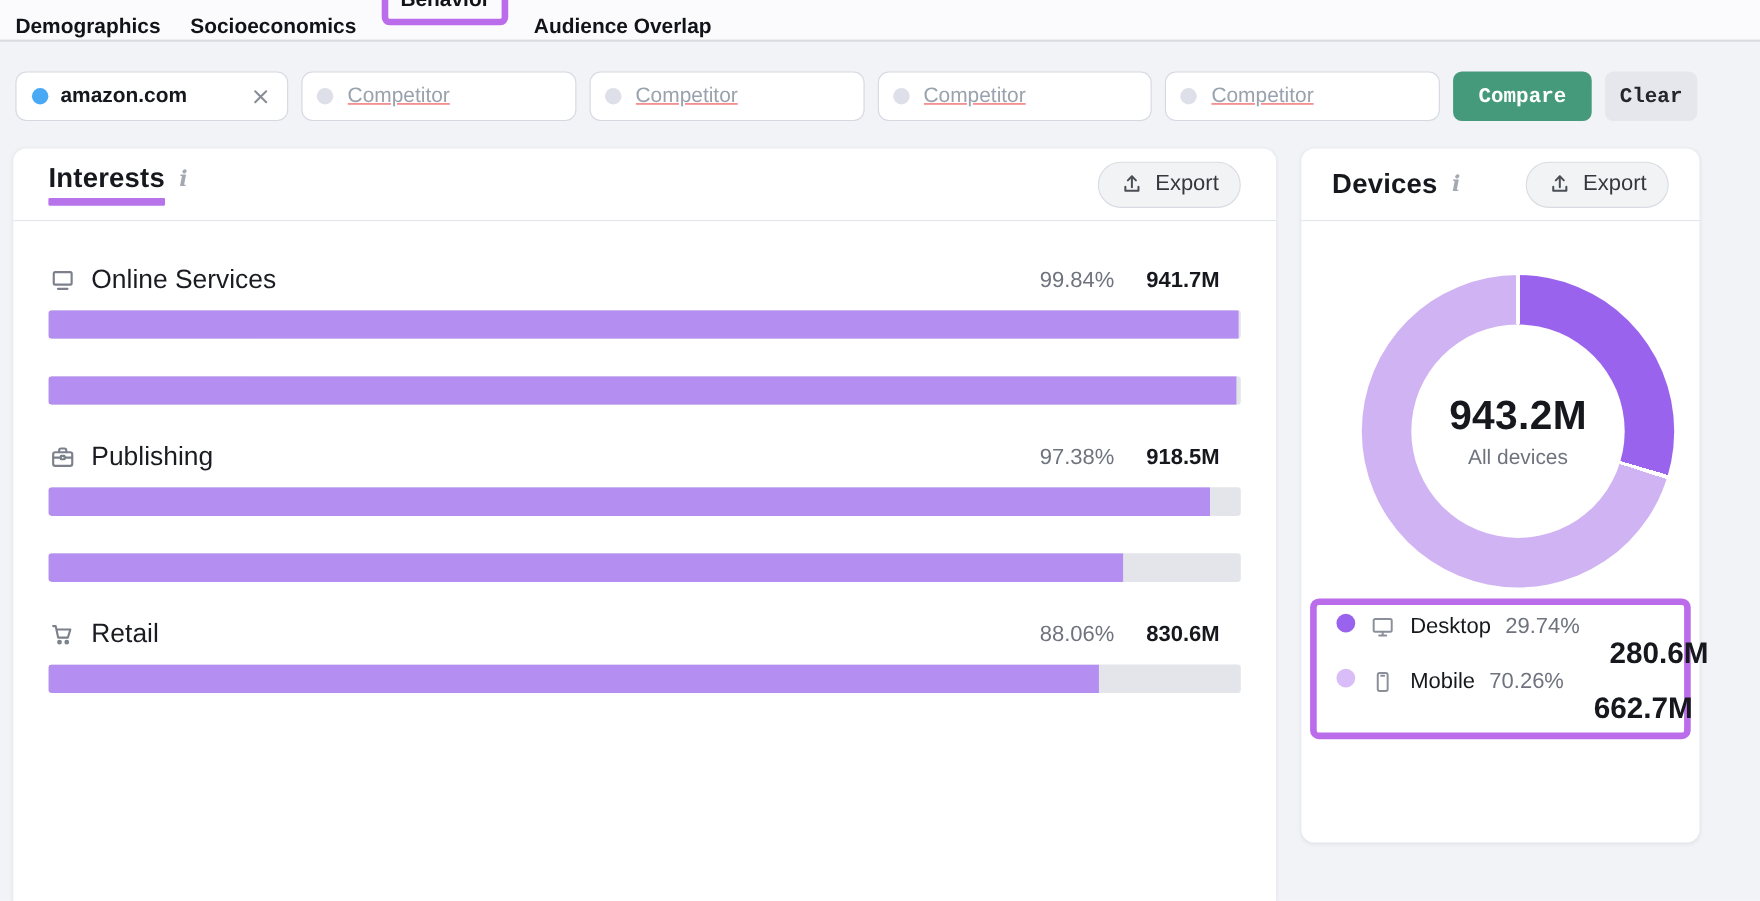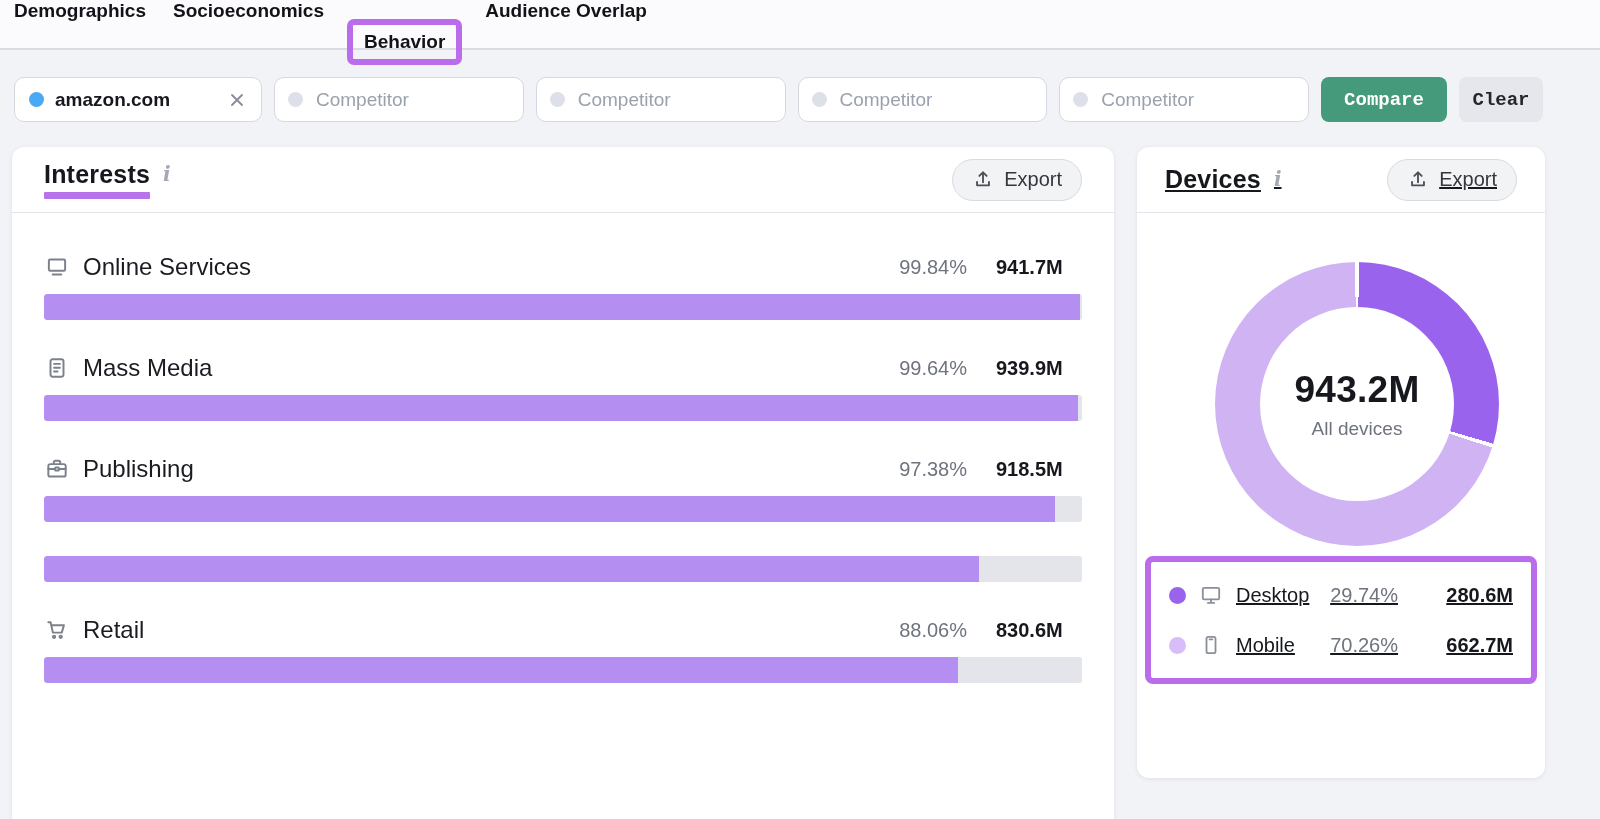--- a/index.html
+++ b/index.html
@@ -13,8 +13,8 @@
 
   
   .tabbar {
-    height:50px; background:#fbfbfd; border-bottom:2px solid #d9dbe0;
-    display:flex; align-items:flex-start; gap:27px; padding:0 14px;
+    height:38px; background:#fbfbfd; border-bottom:2px solid #d9dbe0;
+    display:flex; align-items:flex-end; gap:27px; padding:0 14px;
   }
   .tab { font-size:19px; font-weight:600; color:#111318; cursor:pointer; white-space:nowrap; }
   .annotation-box {

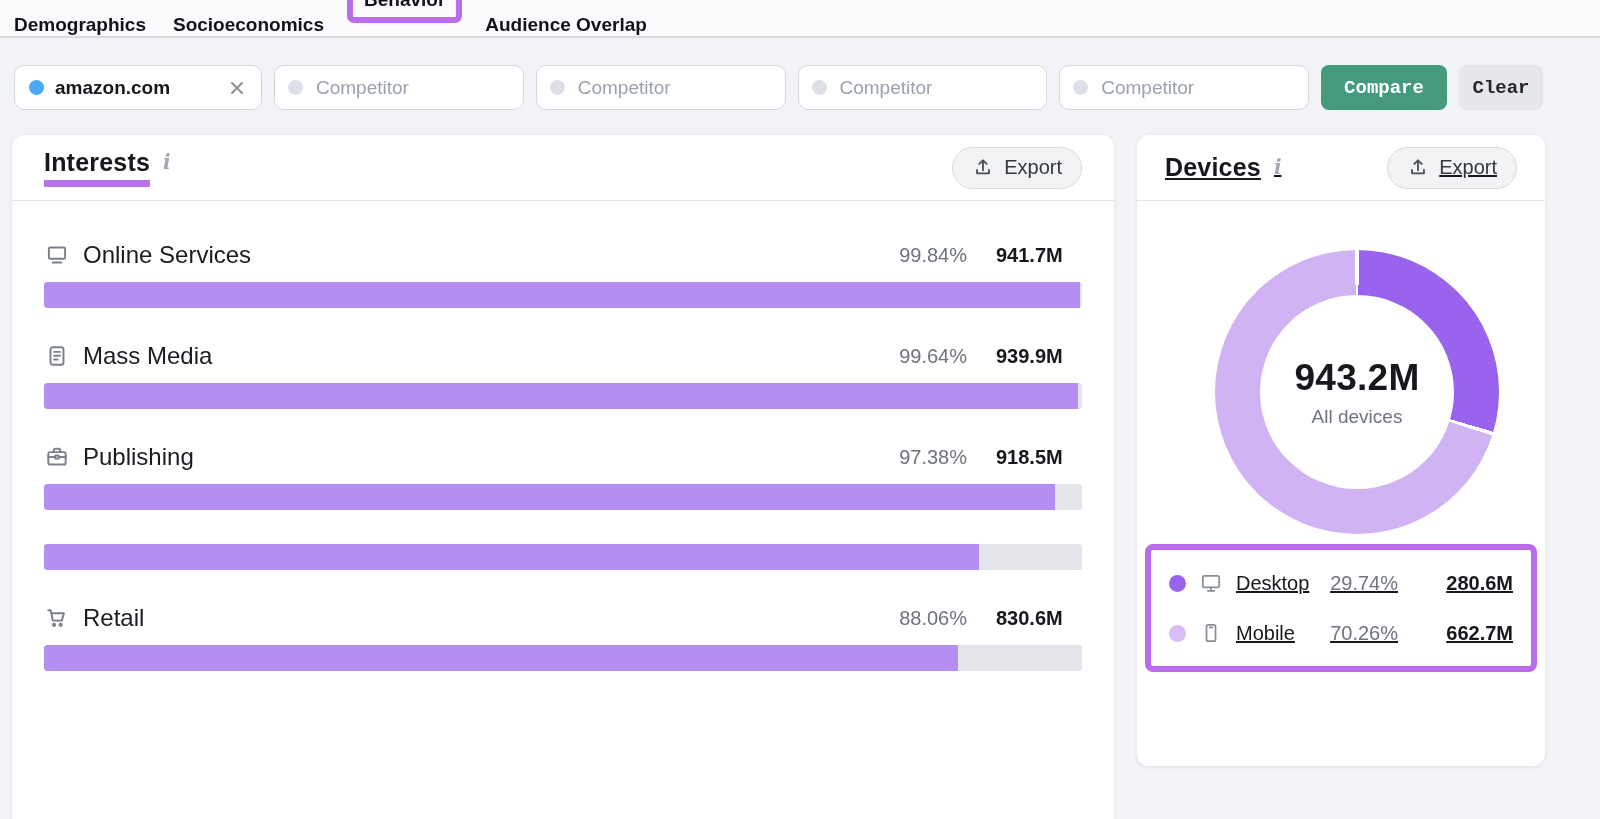--- a/index.html
+++ b/index.html
@@ -36,7 +36,7 @@
   }
   .competitor-box input {
     border:none; outline:none; width:100%; font-size:19px;
-    font-family:"Liberation Sans", sans-serif; color:#0f766e; background:transparent;
+    font-family:"Liberation Sans", sans-serif; color:#ef4444; background:transparent;text-decoration:underline;
   }
   .competitor-box input::placeholder { color:#9aa2ae; }
   .btn { border:none; border-radius:8px; font-family:Liberation Mono, monospace; font-size:19px; cursor:pointer; }

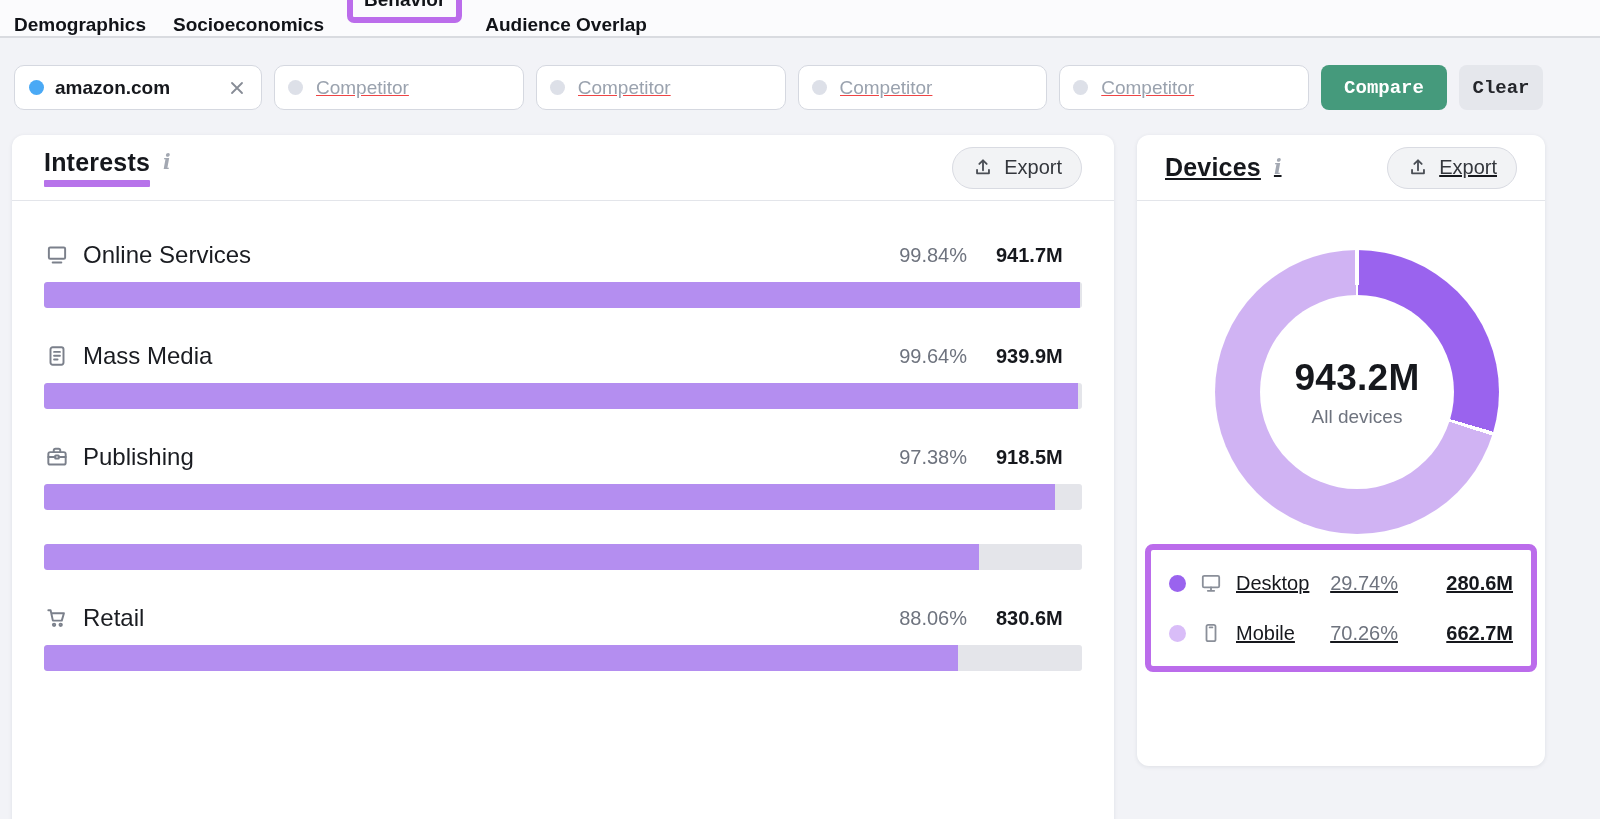--- a/index.html
+++ b/index.html
@@ -47,7 +47,7 @@
   .content { display:flex; gap:23px; align-items:flex-start; margin:25px 55px 0 12px; }
   .card { background:#fff; border-radius:12px; box-shadow:0 1px 4px rgba(25,28,50,.09); }
   .interests-card { flex:1; height:760px; }
-  .devices-card  { width:408px; height:631px;text-decoration:underline; }
+  .devices-card  { width:362px; height:631px; }
 
   .card-header {
     height:66px; display:flex; align-items:center; justify-content:space-between;

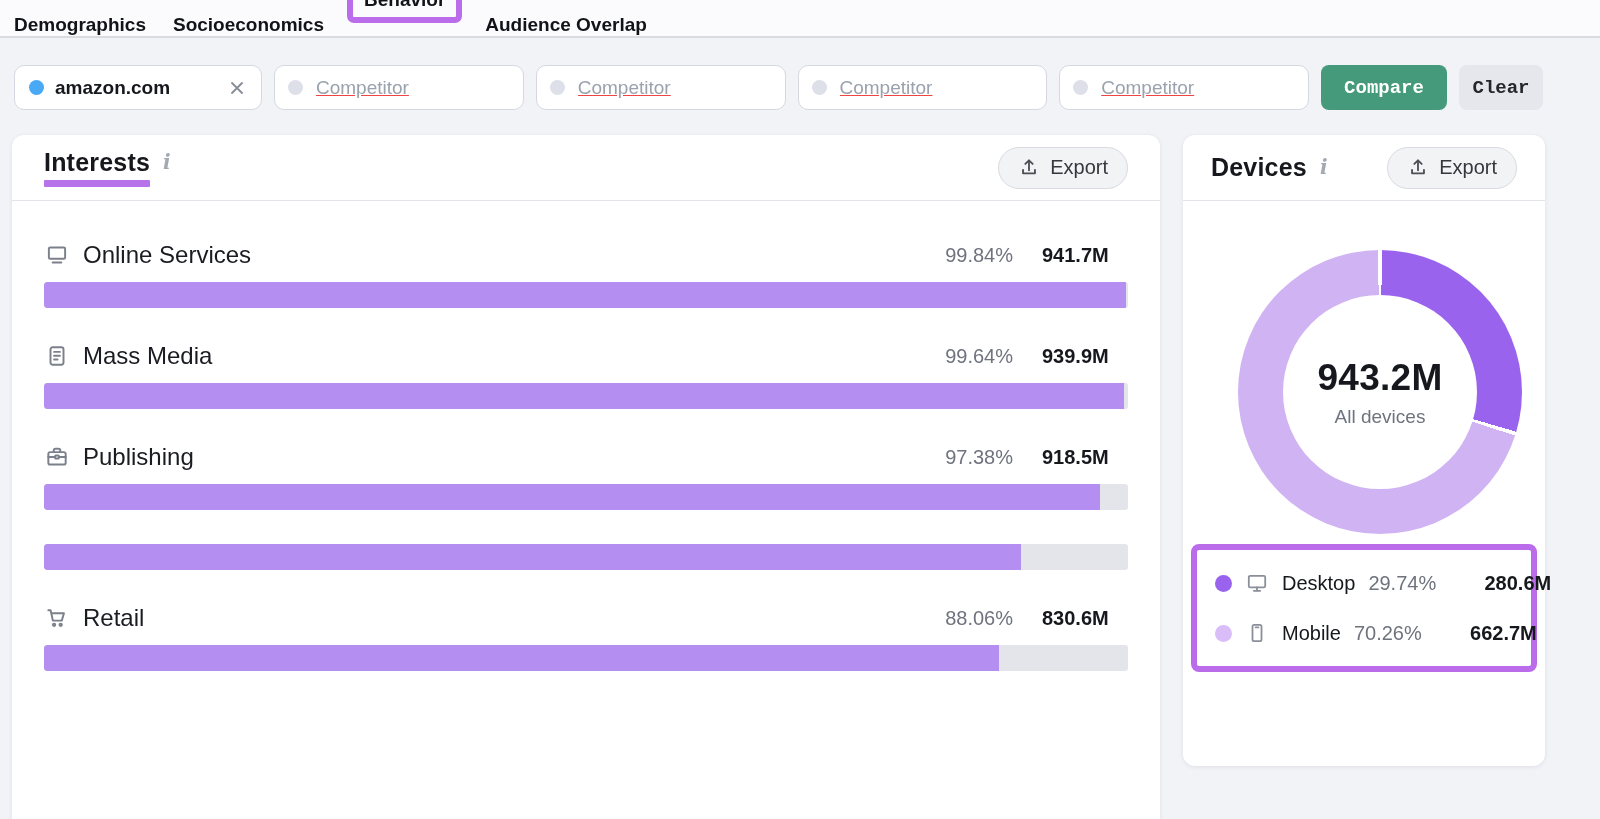--- a/index.html
+++ b/index.html
@@ -180,15 +180,6 @@
       </div>
 
       <div class="interest-row">
-        <div class="row-head">
-          <svg class="row-icon" viewBox="0 0 24 24" fill="none" stroke="#7b808b" stroke-width="1.8" stroke-linecap="round" stroke-linejoin="round">
-              <rect x="6" y="4" width="12" height="16" rx="2"></rect>
-              <path d="M9.3 8.2h5.4M9.3 11.7h5.4M9.3 15.2h3.2"></path>
-            </svg>
-          <span class="row-label">Mass Media</span>
-          <span class="row-percent">99.64%</span>
-          <span class="row-value">939.9M</span>
-        </div>
         <div class="bar-track">
           <div class="bar-fill" style="width: 99.64%;"></div>
         </div>

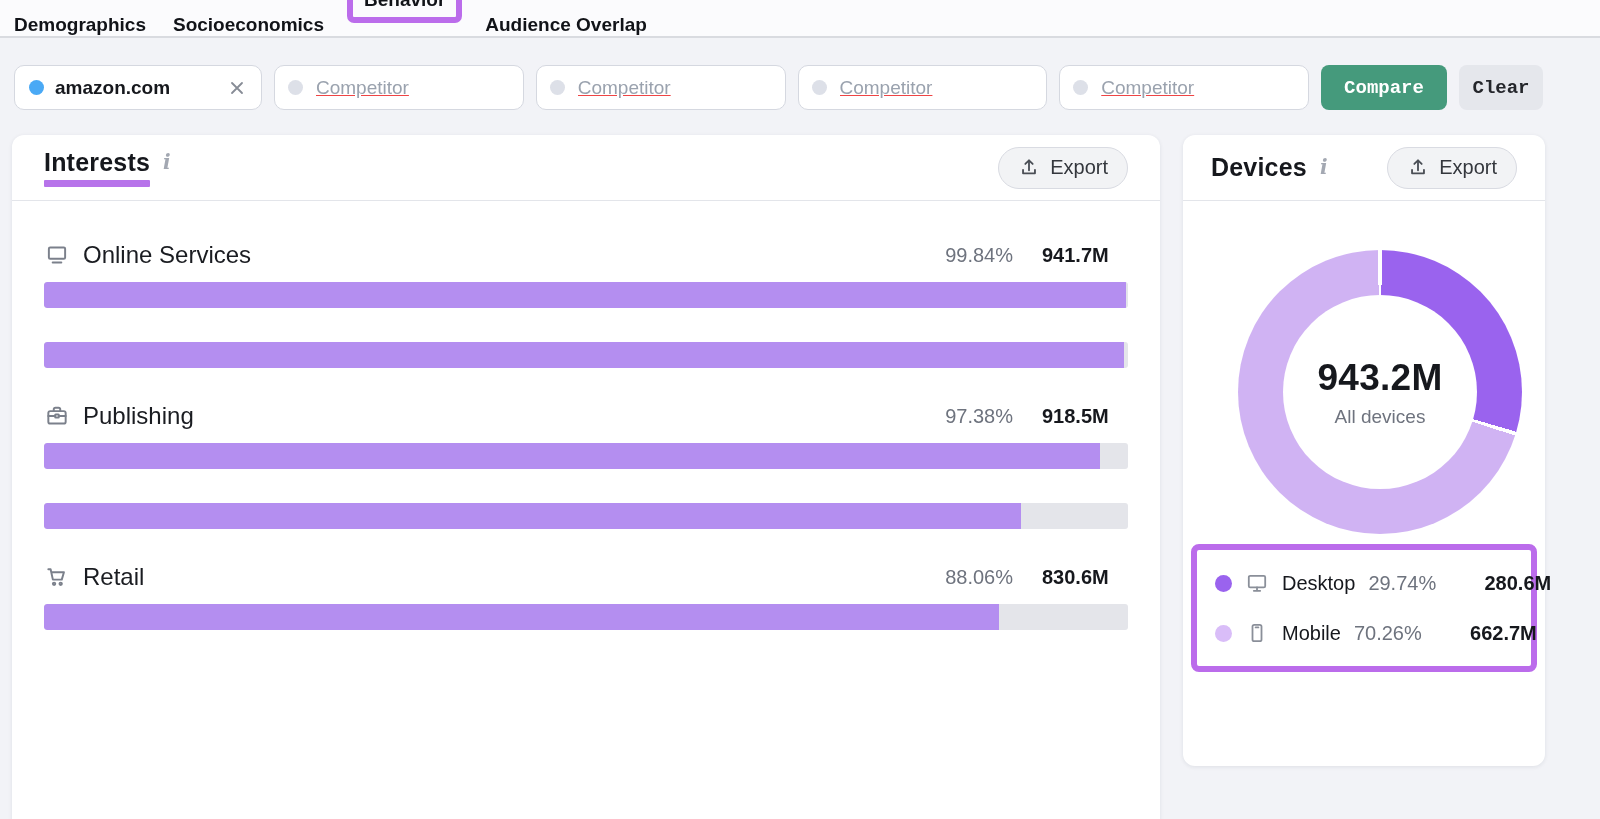--- a/index.html
+++ b/index.html
@@ -90,7 +90,7 @@
   .donut-label { font-size:19px; color:#6e737e; margin-top:7px; }
 
   .legend-annotation { margin:10px 8px 0; border:6px solid #bb6ceb; border-radius:8px; padding:8px 18px; background:#fff; }
-  .legend-row { display:flex; align-items:center; height:50px; gap:13px; }
+  .legend-row { display:flex; align-items:flex-start; height:50px; gap:13px; }
   .legend-dot { width:17px; height:17px; border-radius:50%; flex:0 0 auto; }
   .legend-icon { width:24px; height:24px; flex:0 0 auto; }
   .legend-label { font-size:20px; flex:1; }

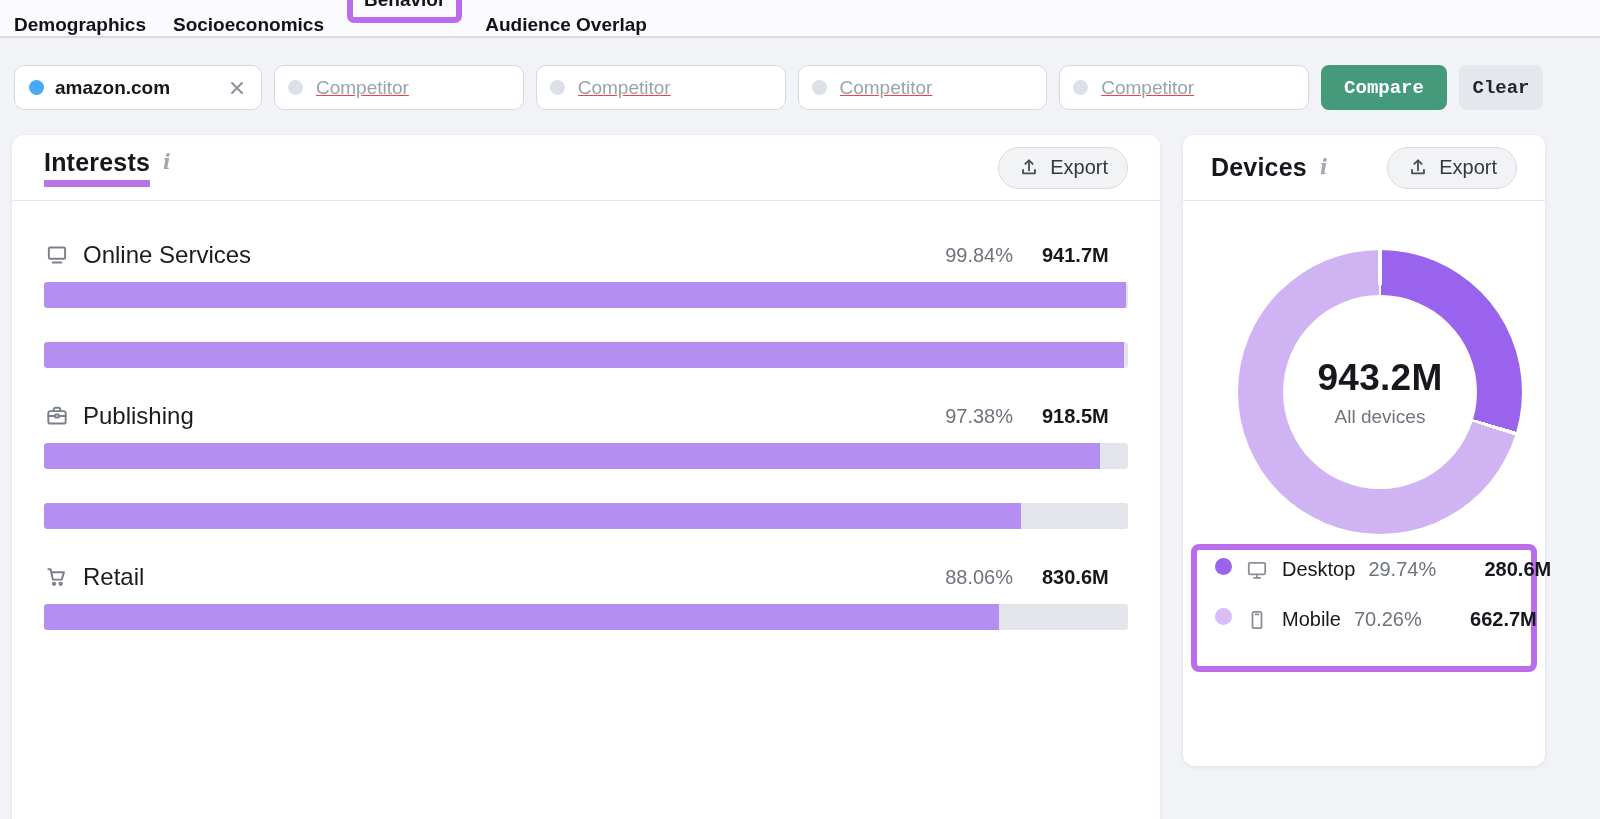--- a/index.html
+++ b/index.html
@@ -95,7 +95,7 @@
   .legend-icon { width:24px; height:24px; flex:0 0 auto; }
   .legend-label { font-size:20px; flex:1; }
   .legend-percent { font-size:20px; color:#6e737e; }
-  .legend-value { font-size:20px; font-weight:700; margin-left:14px; min-width:88px; text-align:right; }
+  .legend-value { font-size:27px; font-weight:700; margin-left:14px; min-width:88px; text-align:right;margin-top:21px; }
 
   .page-bottom { margin-top:9px; border-top:1px solid #e2e4e9; height:15px; background:#eef0f4; }
 </style>

